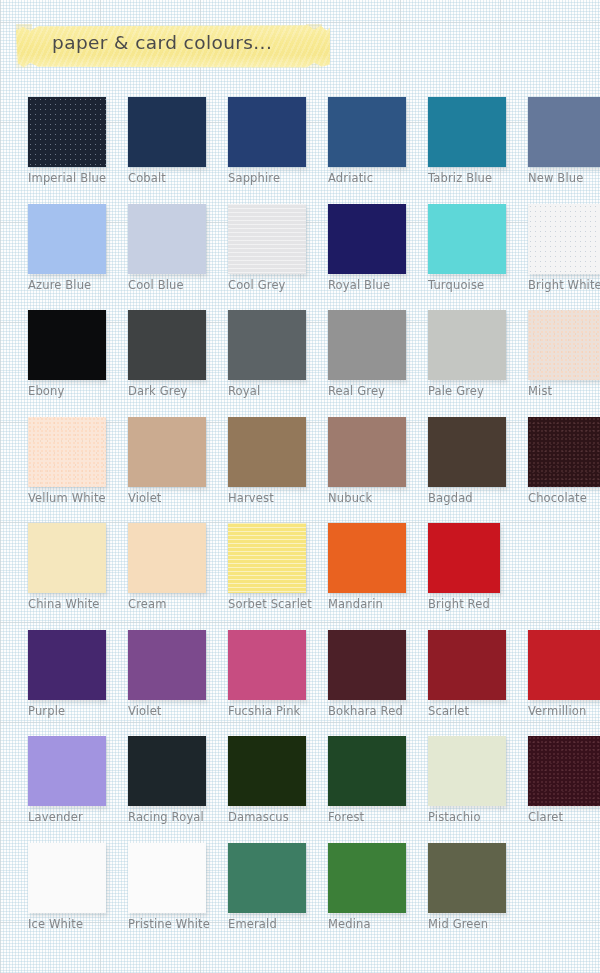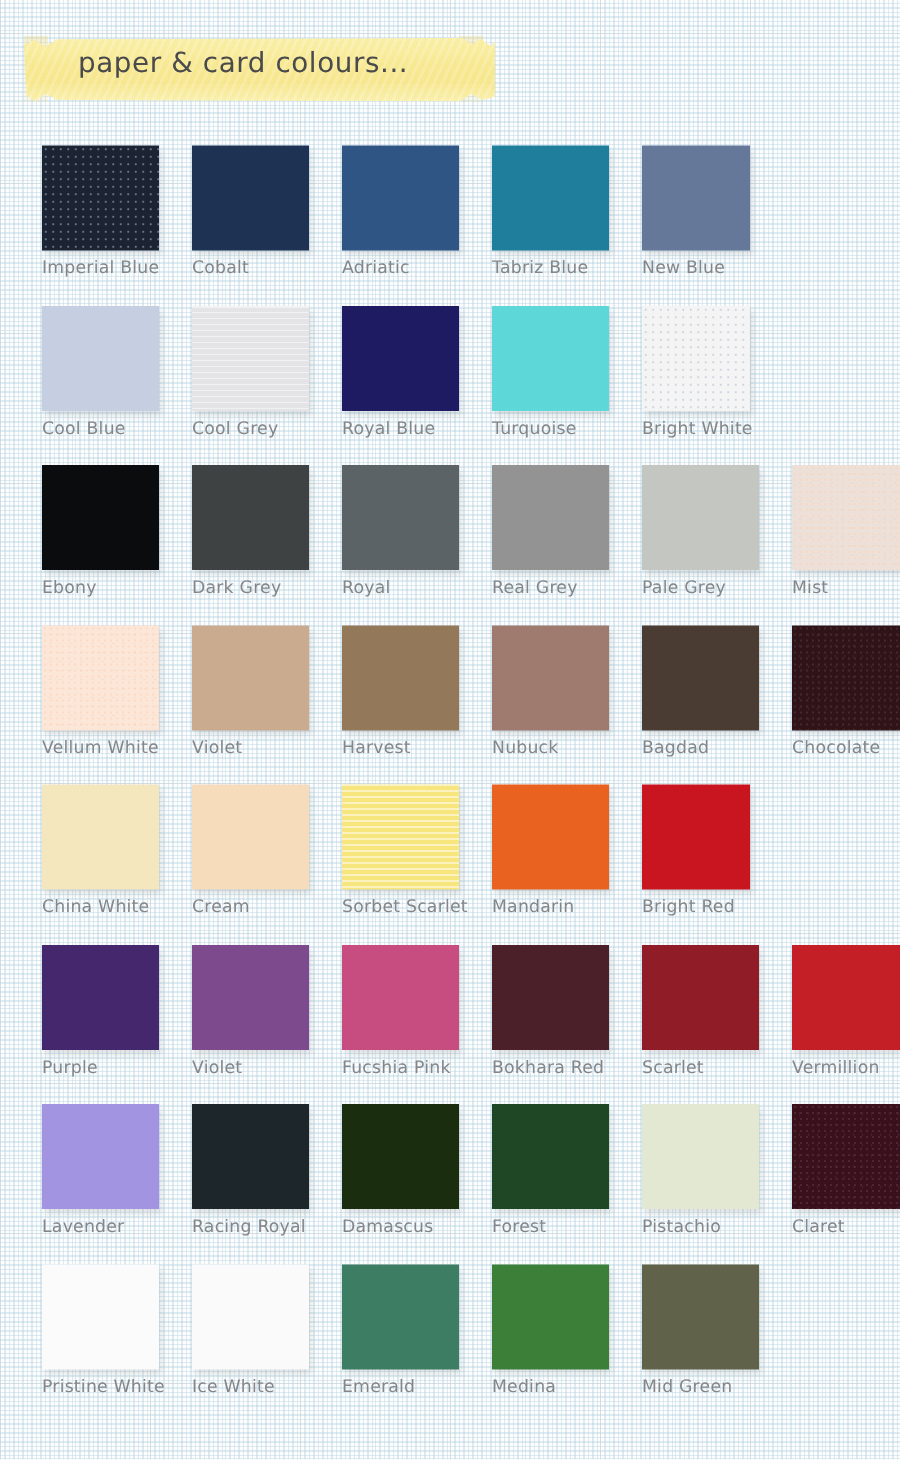--- a/index.html
+++ b/index.html
@@ -199,6 +199,10 @@
         <div class="swatch-label">Cobalt</div>
       </div>
       <div class="swatch-cell">
+        <div class="swatch-chip " style="background-color: rgb(37, 63, 115);"></div>
+        <div class="swatch-label">Sapphire</div>
+      </div>
+      <div class="swatch-cell">
         <div class="swatch-chip " style="background-color: rgb(46, 85, 132);"></div>
         <div class="swatch-label">Adriatic</div>
       </div>

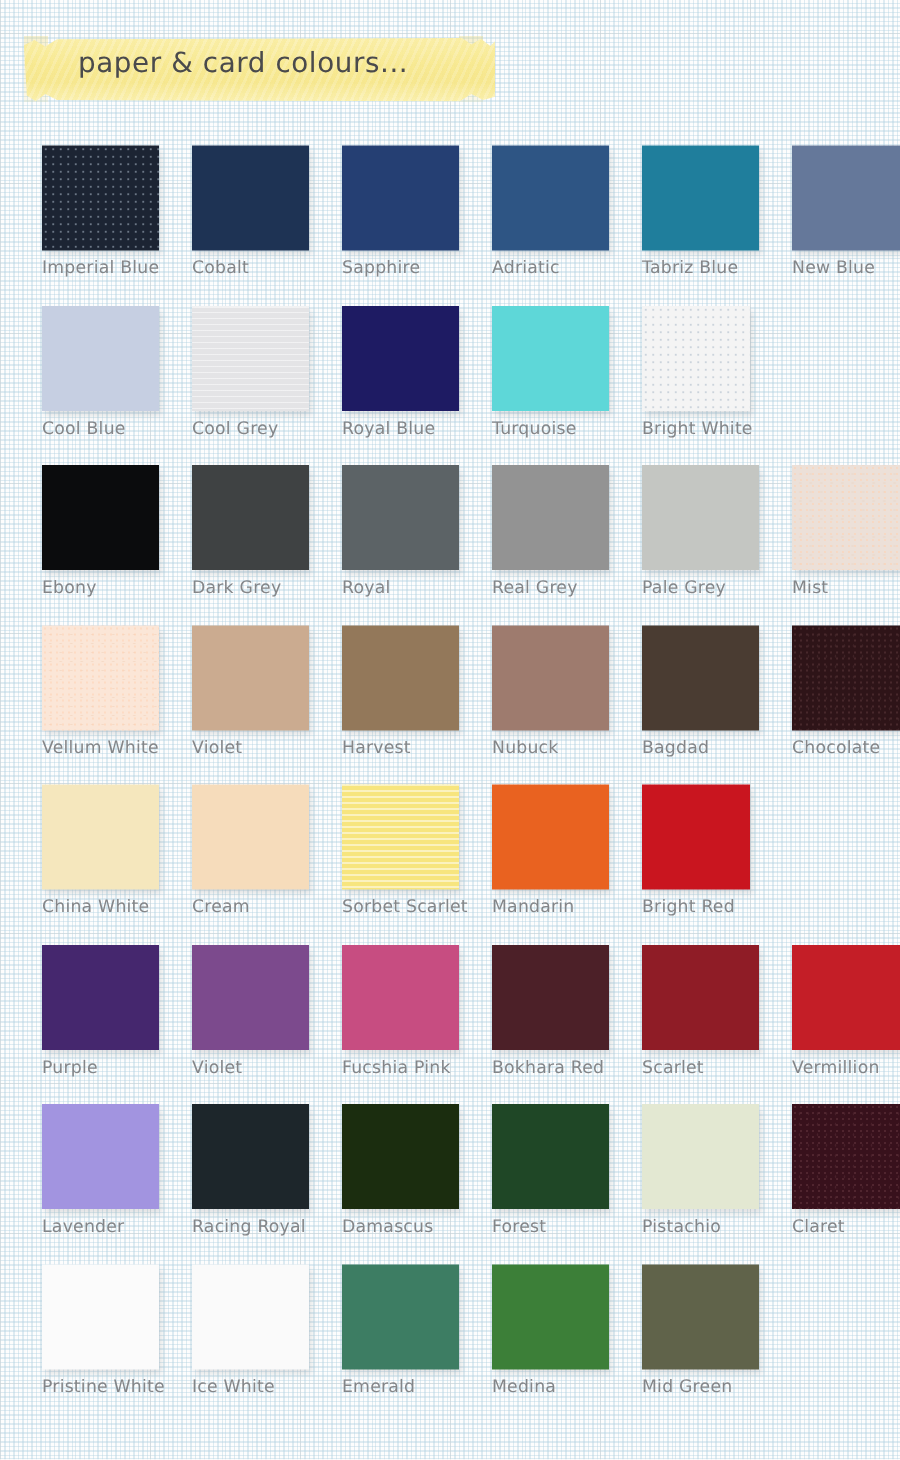--- a/index.html
+++ b/index.html
@@ -217,6 +217,10 @@
     </div>
     <div class="swatch-row">
       <div class="swatch-cell">
+        <div class="swatch-chip " style="background-color: rgb(164, 193, 239);"></div>
+        <div class="swatch-label">Azure Blue</div>
+      </div>
+      <div class="swatch-cell">
         <div class="swatch-chip " style="background-color: rgb(198, 207, 226);"></div>
         <div class="swatch-label">Cool Blue</div>
       </div>

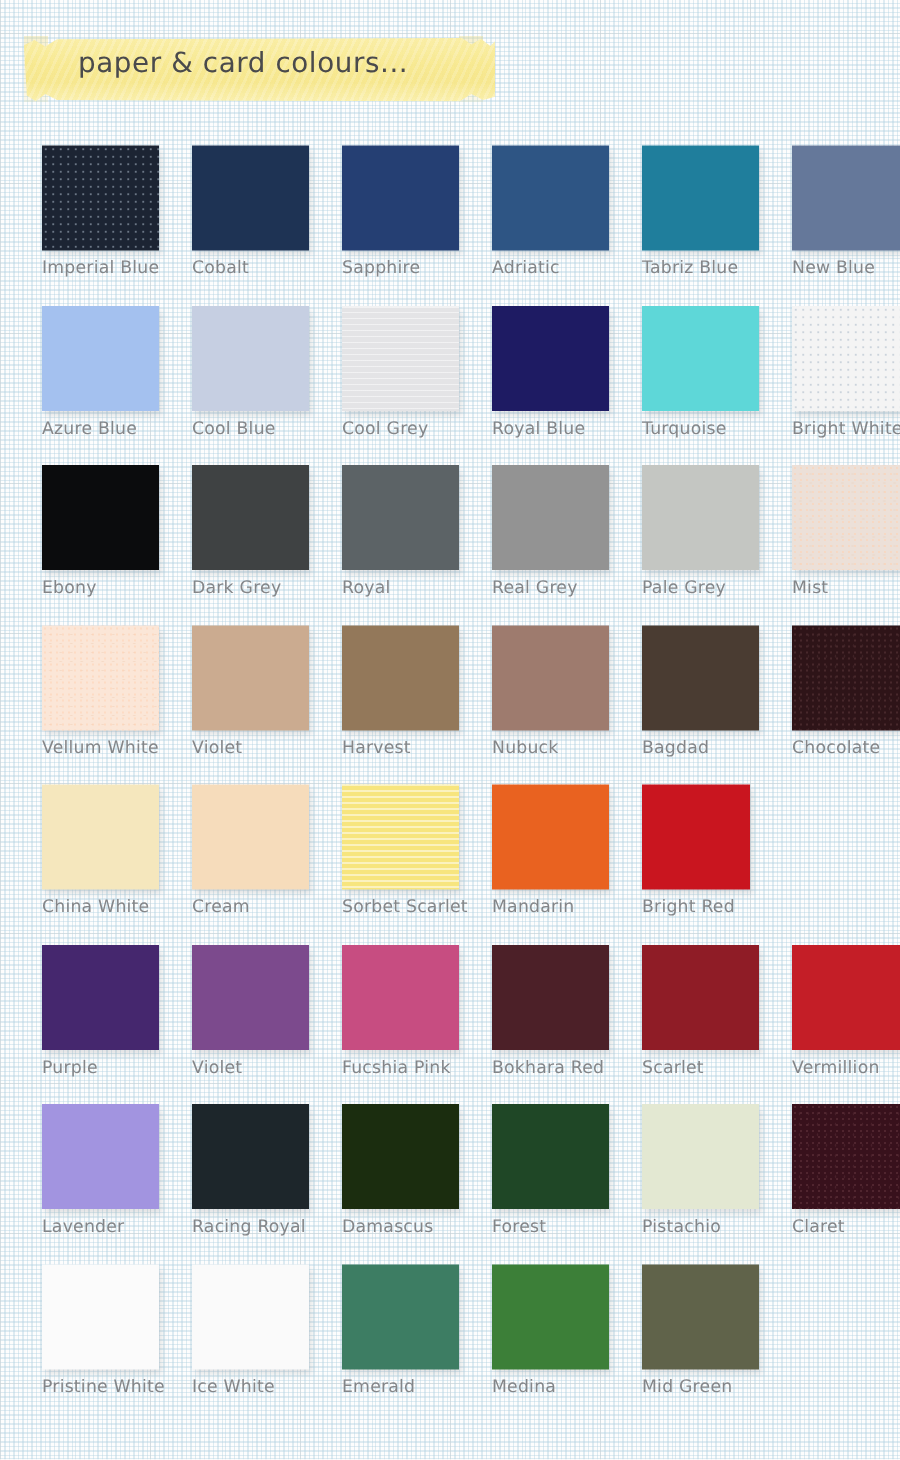--- a/index.html
+++ b/index.html
@@ -369,14 +369,14 @@
     </div>
     <div class="swatch-row">
       <div class="swatch-cell">
+        <div class="swatch-chip " style="background-color: rgb(250, 250, 250);"></div>
+        <div class="swatch-label">Ice White</div>
+      </div>
+      <div class="swatch-cell">
         <div class="swatch-chip " style="background-color: rgb(251, 251, 251);"></div>
         <div class="swatch-label">Pristine White</div>
       </div>
       <div class="swatch-cell">
-        <div class="swatch-chip " style="background-color: rgb(250, 250, 250);"></div>
-        <div class="swatch-label">Ice White</div>
-      </div>
-      <div class="swatch-cell">
         <div class="swatch-chip " style="background-color: rgb(61, 125, 99);"></div>
         <div class="swatch-label">Emerald</div>
       </div>

